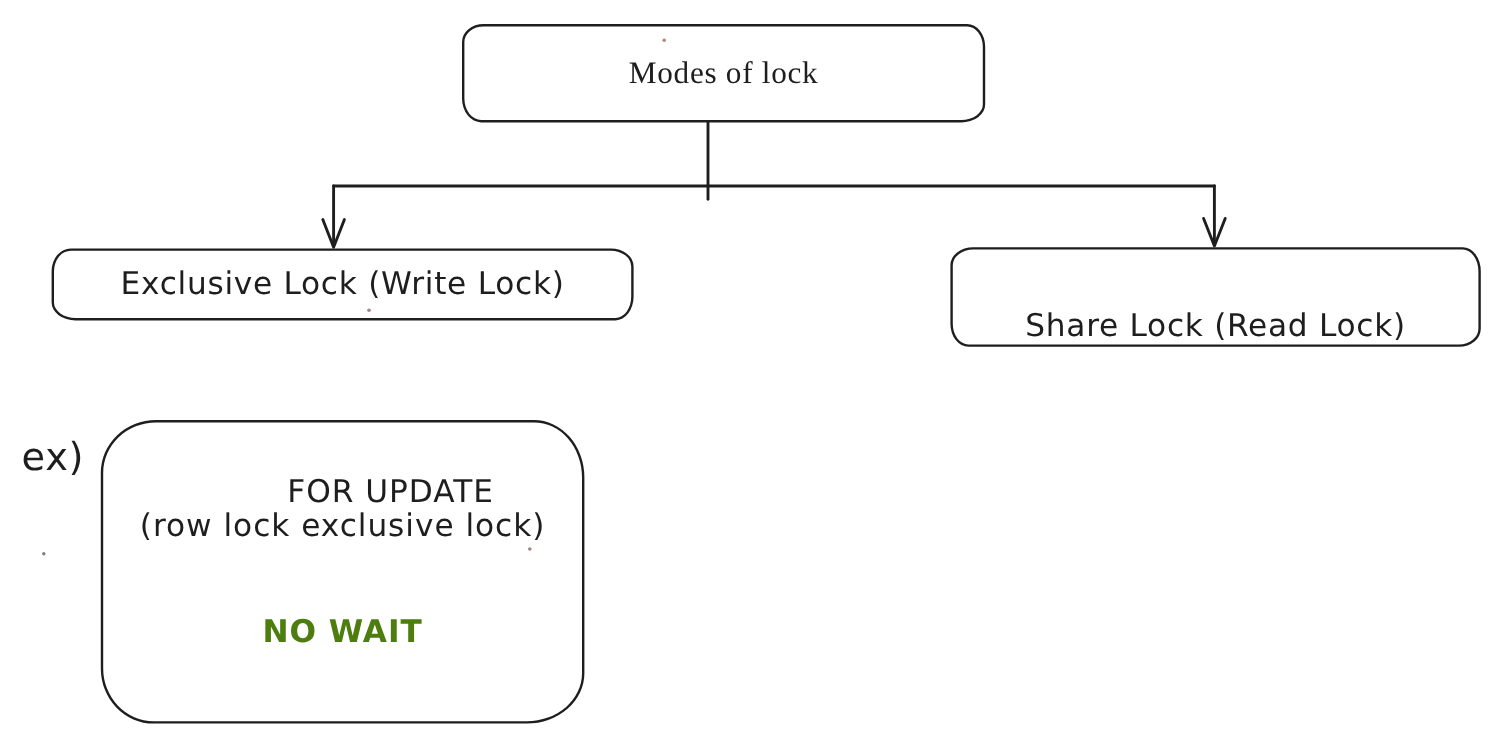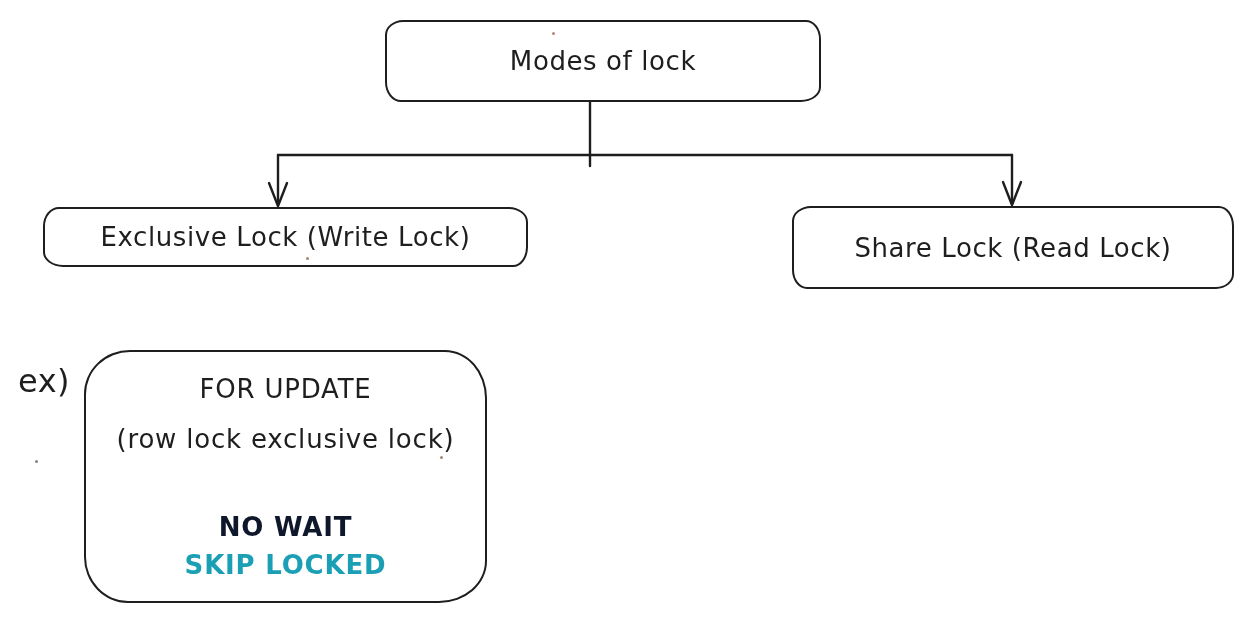--- a/index.html
+++ b/index.html
@@ -34,6 +34,7 @@
   #node-root {
     left: 385px; top: 20px; width: 436px; height: 82px;
     border-radius: 18px 15px 20px 16px / 15px 19px 15px 20px;
+    font-family: Liberation Serif, serif;
   }
   #node-exclusive {
     left: 43px; top: 207px; width: 485px; height: 60px;

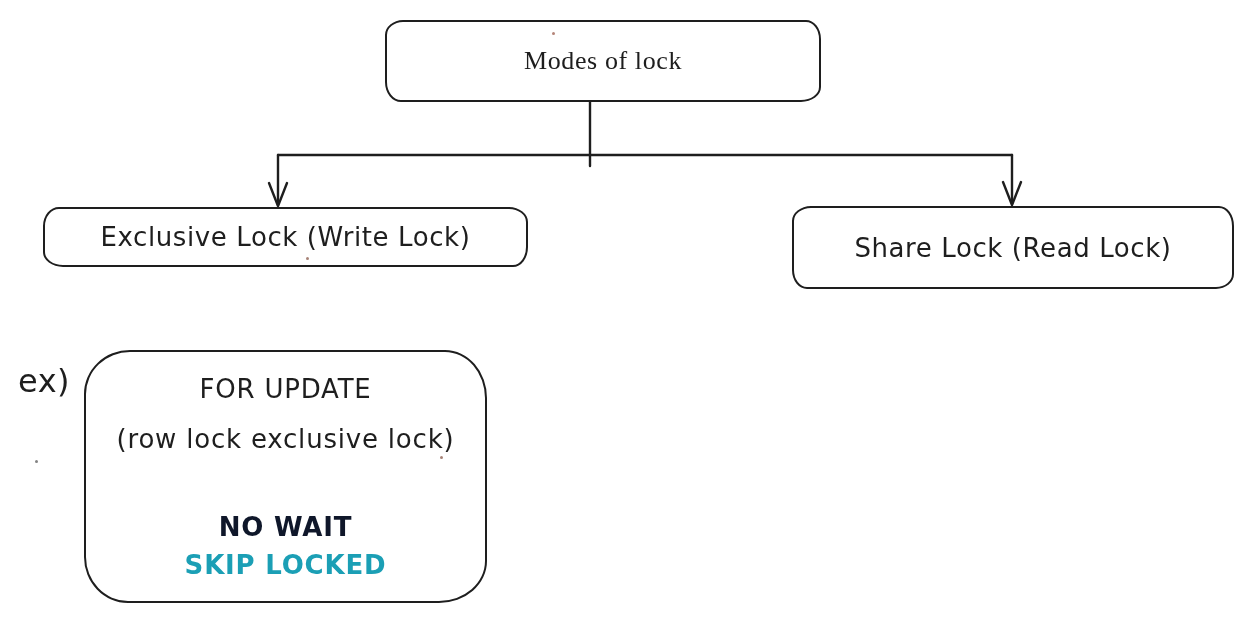--- a/index.html
+++ b/index.html
@@ -43,6 +43,7 @@
   #node-share {
     left: 792px; top: 206px; width: 442px; height: 83px;
     border-radius: 19px 15px 18px 15px / 15px 20px 15px 19px;
+    align-items: flex-end;
   }
   #node-example {
     left: 84px; top: 350px; width: 403px; height: 253px;

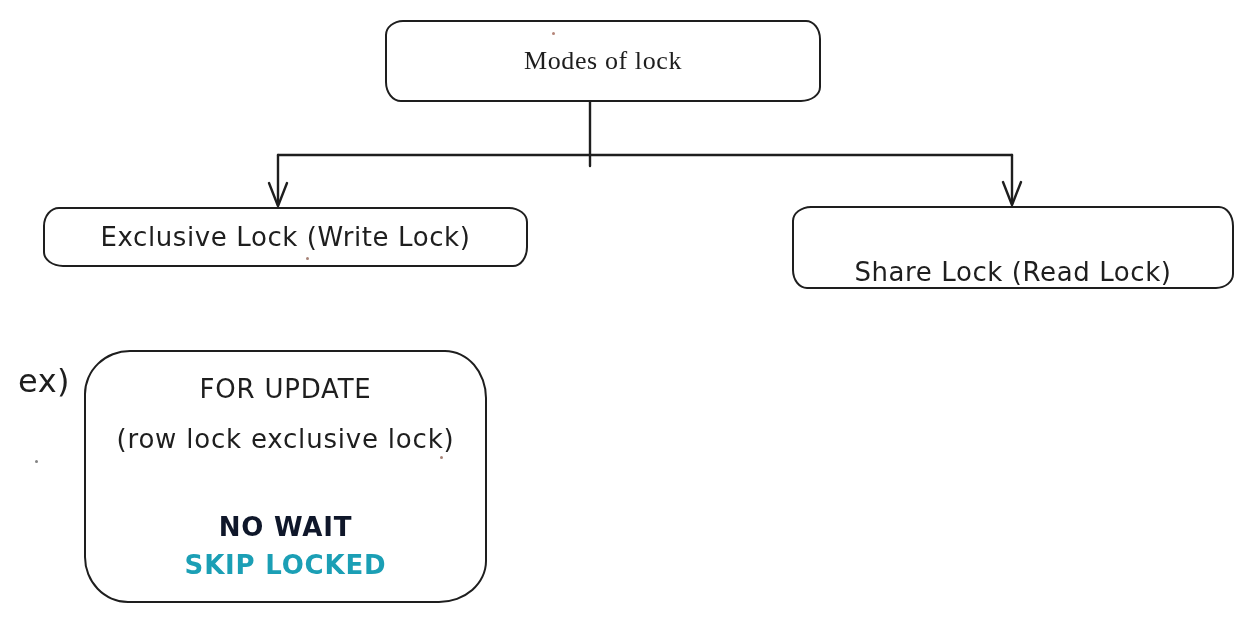--- a/index.html
+++ b/index.html
@@ -64,7 +64,7 @@
     letter-spacing: 0.8px;
     white-space: nowrap;
   }
-  #ex-line1 { top: 374px; }
+  #ex-line1 { top: 395px; padding-left: 40px; }
   #ex-line2 { top: 424px; }
   #ex-line3 { top: 512px; color: #0f172a; font-weight: bold; }
   #ex-line4 { top: 550px; color: #1b9fb5; font-weight: bold; }

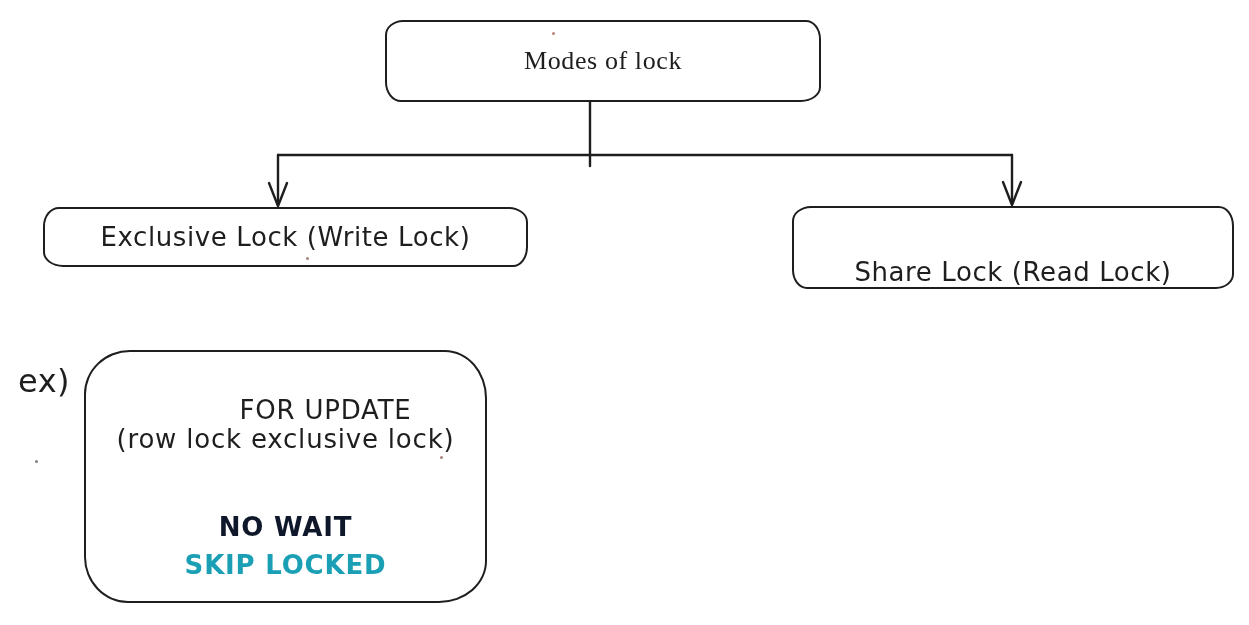--- a/index.html
+++ b/index.html
@@ -66,7 +66,7 @@
   }
   #ex-line1 { top: 395px; padding-left: 40px; }
   #ex-line2 { top: 424px; }
-  #ex-line3 { top: 512px; color: #0f172a; font-weight: bold; }
+  #ex-line3 { top: 512px; color: #4d7c0f; font-weight: bold; }
   #ex-line4 { top: 550px; color: #1b9fb5; font-weight: bold; }
   #connectors {
     position: absolute;

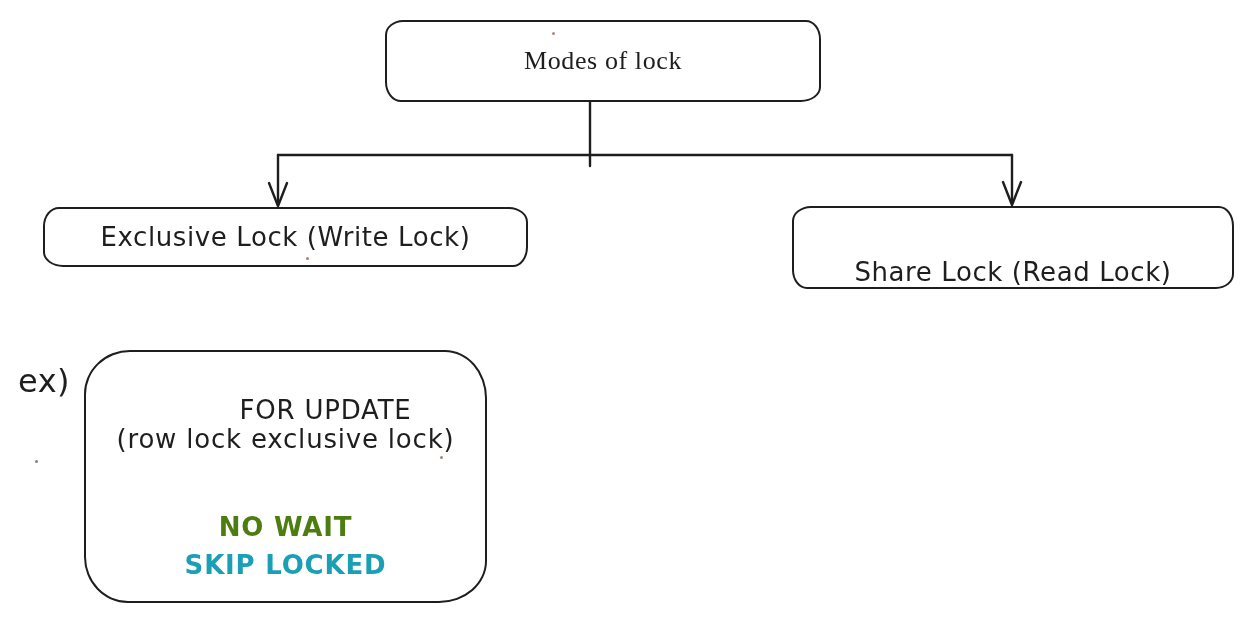--- a/index.html
+++ b/index.html
@@ -119,7 +119,6 @@
   <div class="ex-line" id="ex-line1">FOR UPDATE</div>
   <div class="ex-line" id="ex-line2">(row lock exclusive lock)</div>
   <div class="ex-line" id="ex-line3">NO WAIT</div>
-  <div class="ex-line" id="ex-line4">SKIP LOCKED</div>
 
   <div class="stray-dot" id="dot-1"></div>
   <div class="stray-dot" id="dot-2"></div>

